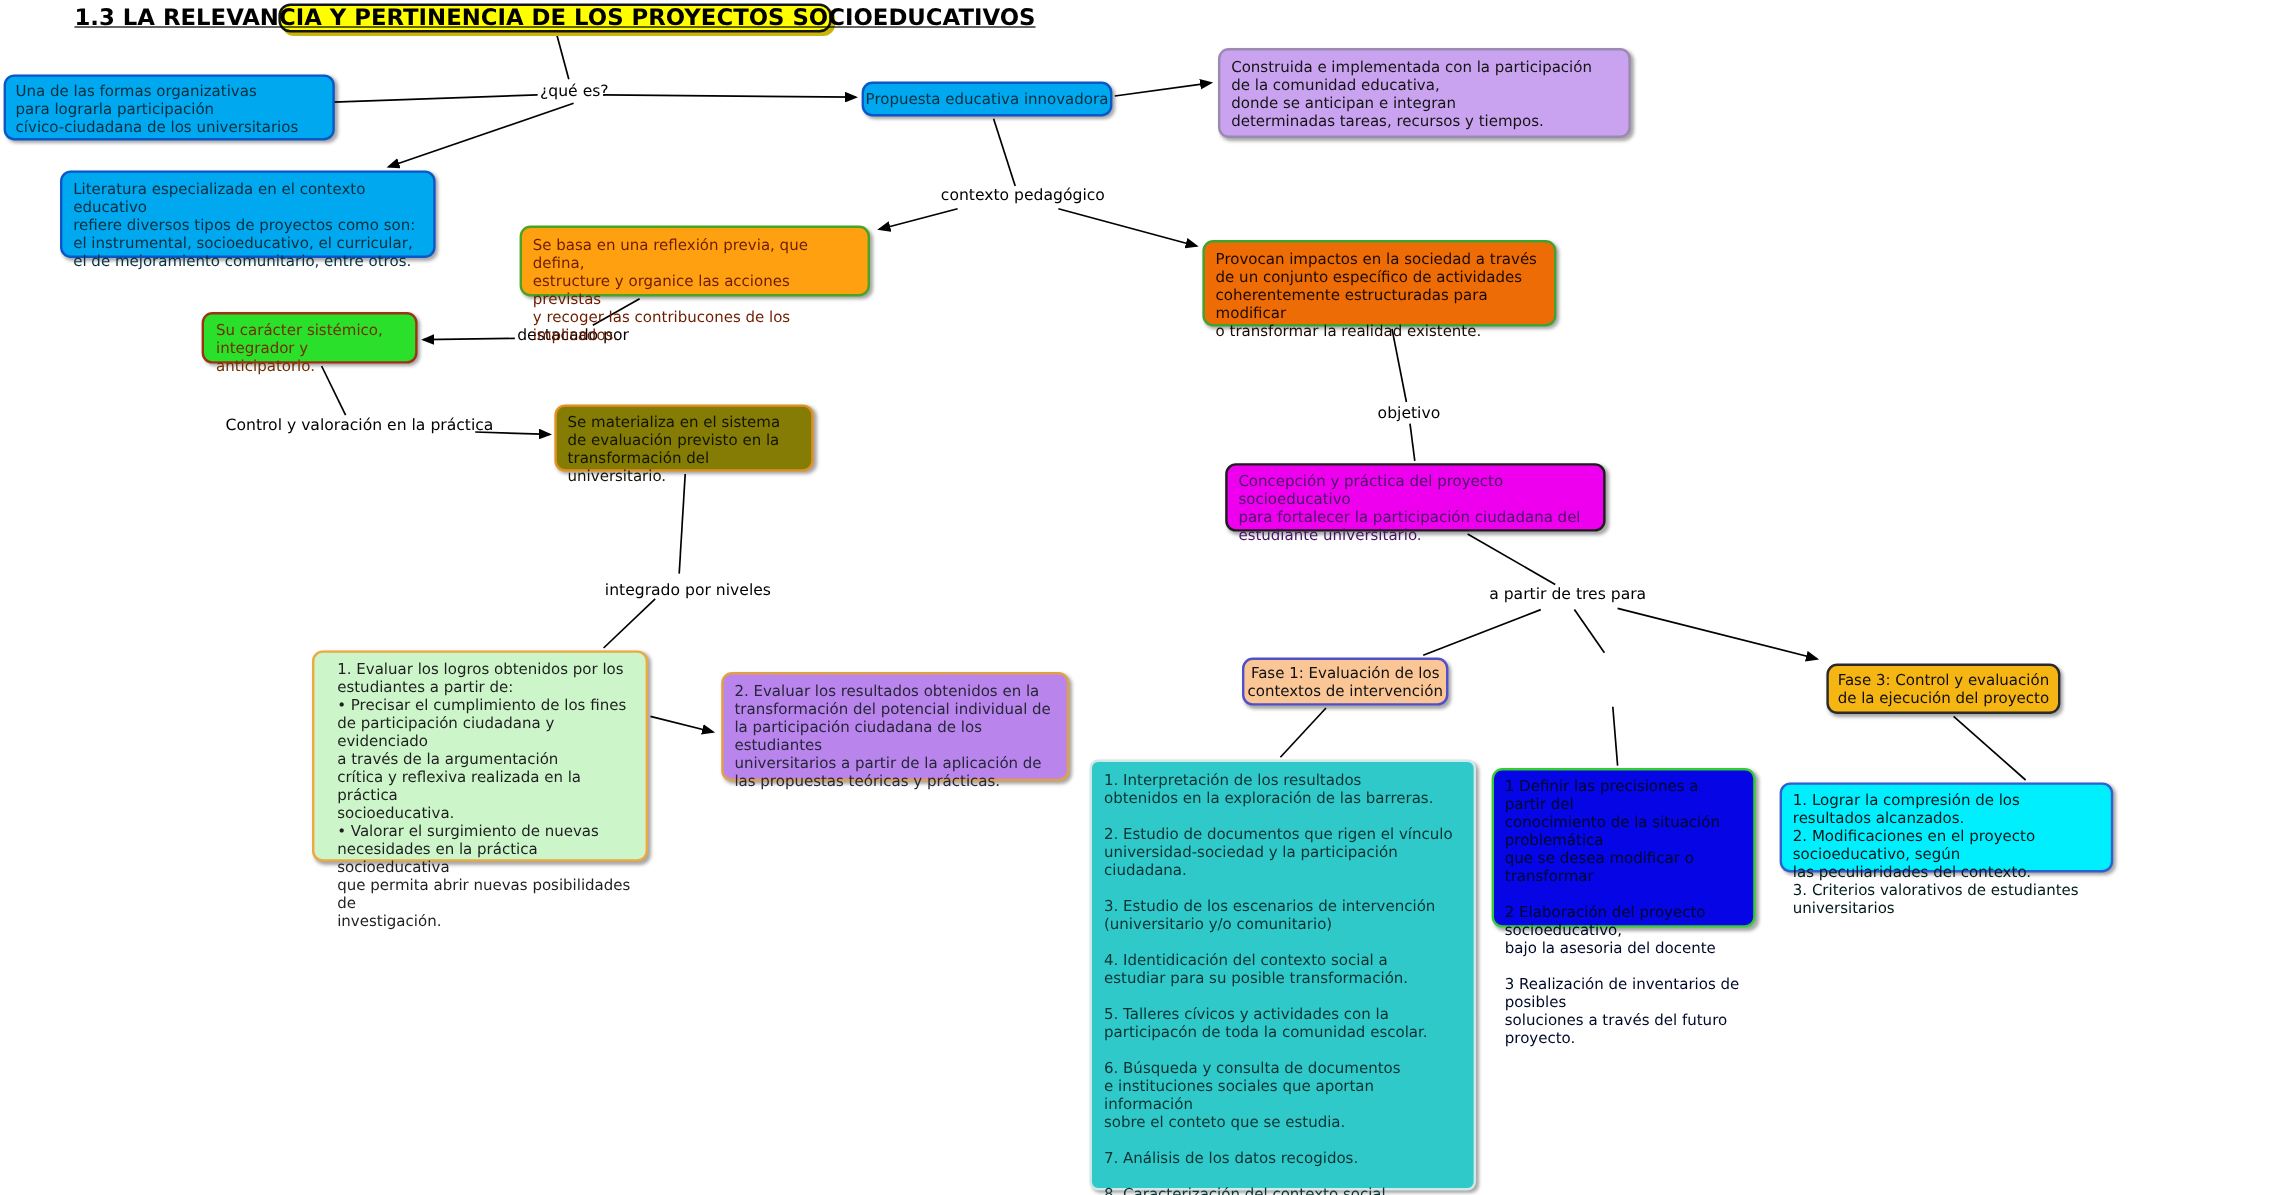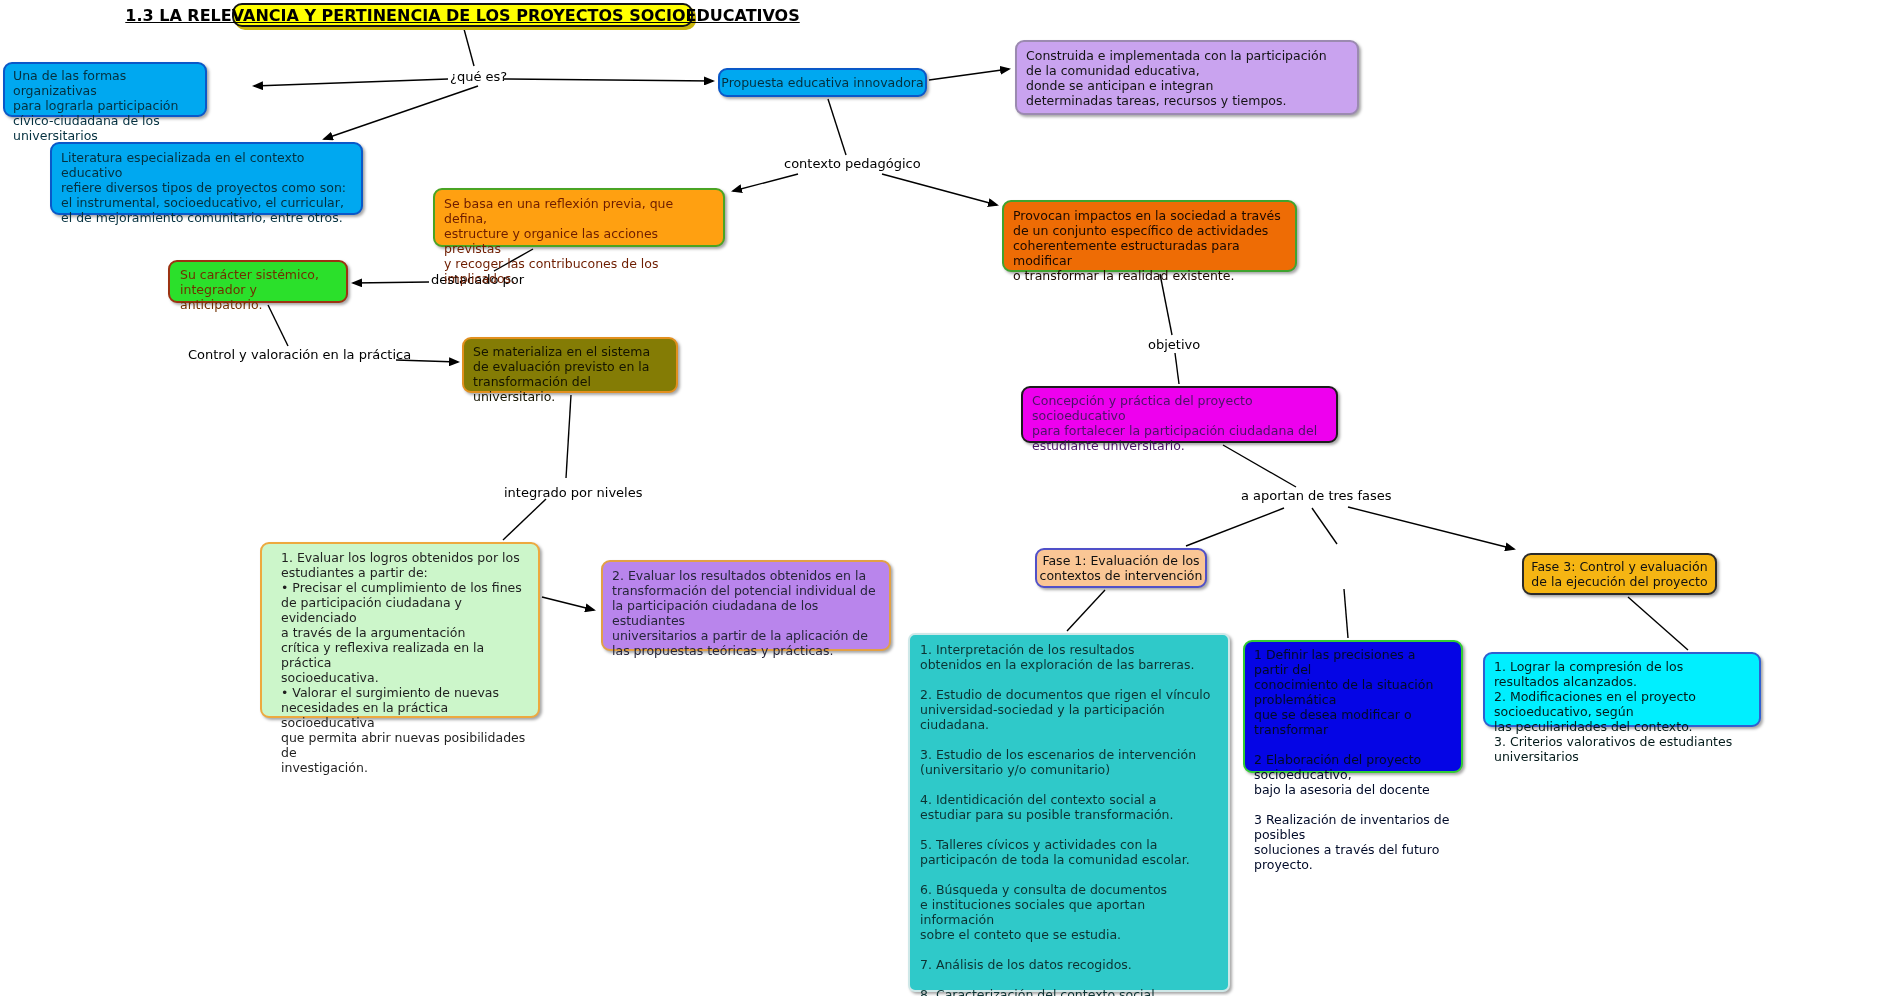--- a/index.html
+++ b/index.html
@@ -13,7 +13,7 @@
   .center{text-align:center;display:flex;align-items:center;justify-content:center;}
 
   .n-title{background:#ffff00;border-color:#141414;color:#000;font-weight:bold;
-           text-decoration:underline;font-size:16px;border-radius:10px;
+           text-decoration:underline;font-size:19px;border-radius:10px;
            box-shadow:3px 3px 0 #c9b50b;white-space:nowrap;}
   .n-blue{background:#00a8f0;border-color:#0a58c8;color:#04303f;}
   .n-lilac{background:#c9a3ef;border-color:#9b8ab0;color:#141414;}

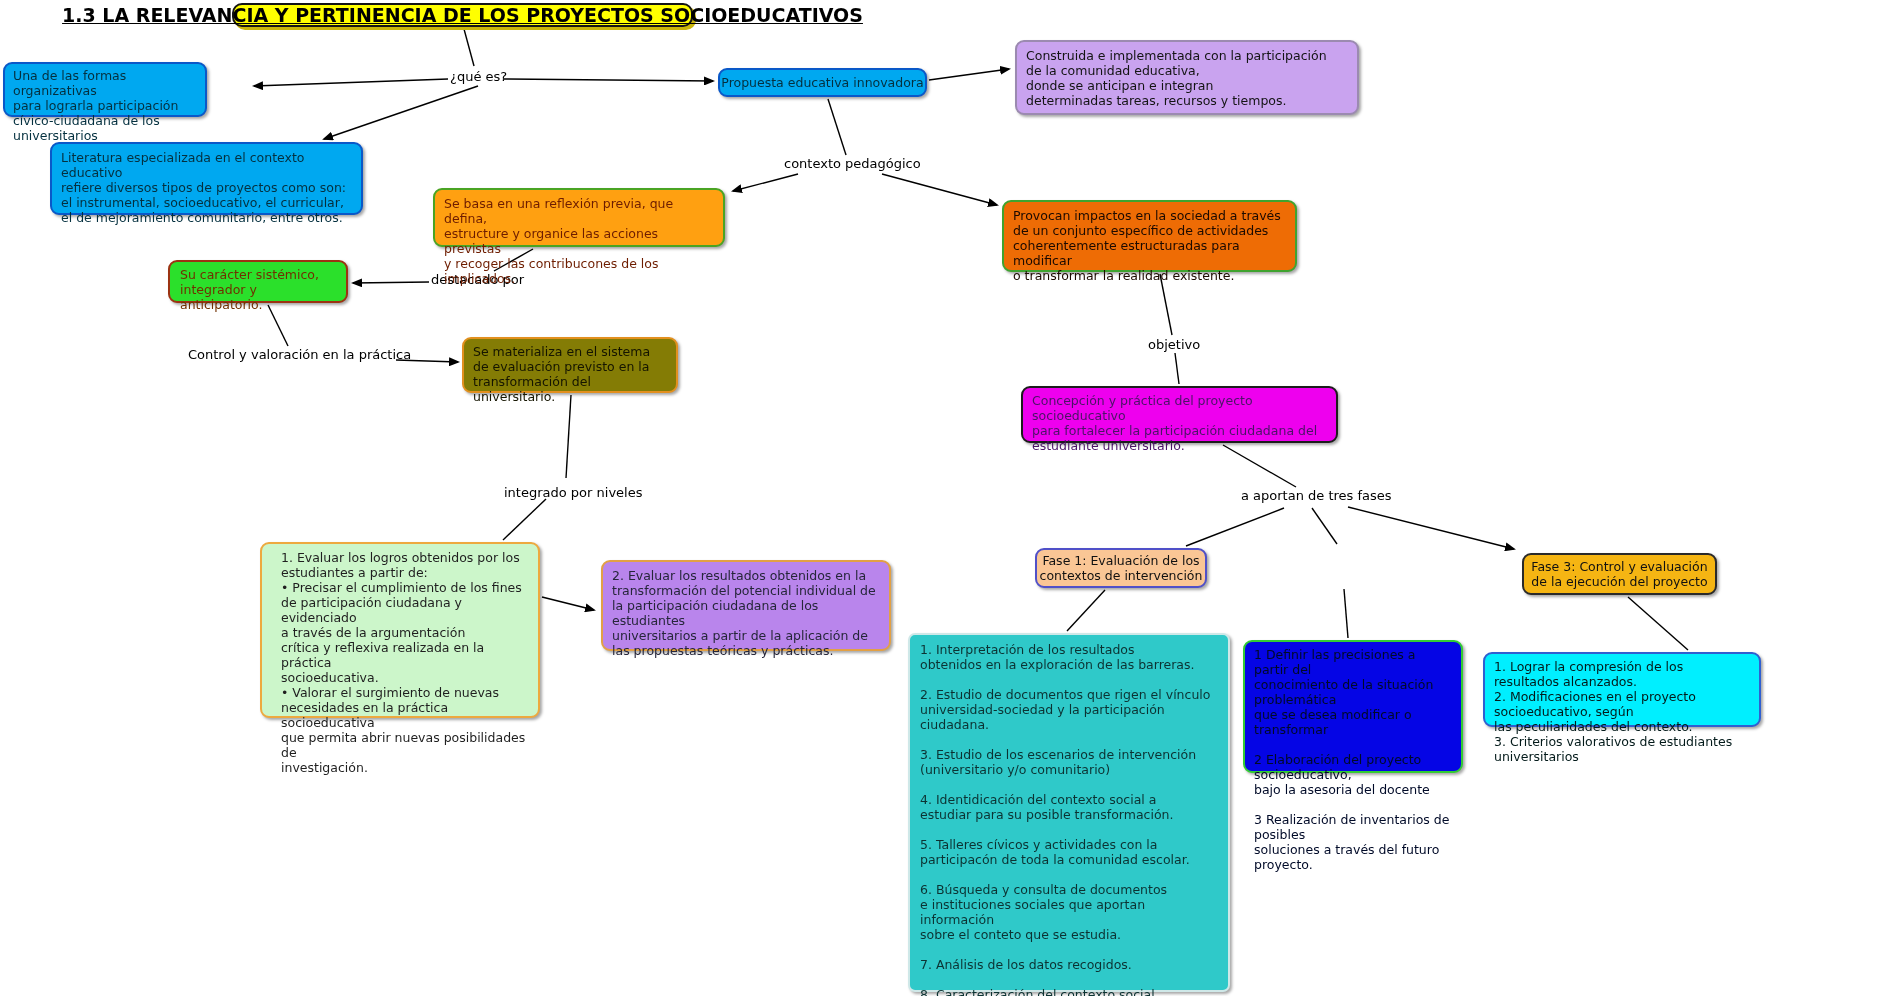--- a/index.html
+++ b/index.html
@@ -79,7 +79,7 @@
   <div class="lbl" style="left:504px;top:485px;">integrado por niveles</div>
   <div class="lbl" style="left:1241px;top:488px;">a aportan de tres fases</div>
 
-  <div class="node n-blue" style="left:3px;top:62px;width:204px;height:55px;padding:4px 8px;">Una de las formas organizativas
+  <div class="node n-blue" style="left:3px;top:62px;width:276px;height:55px;padding:4px 8px;">Una de las formas organizativas
 para lograrla participación
 cívico-ciudadana de los universitarios</div>
 

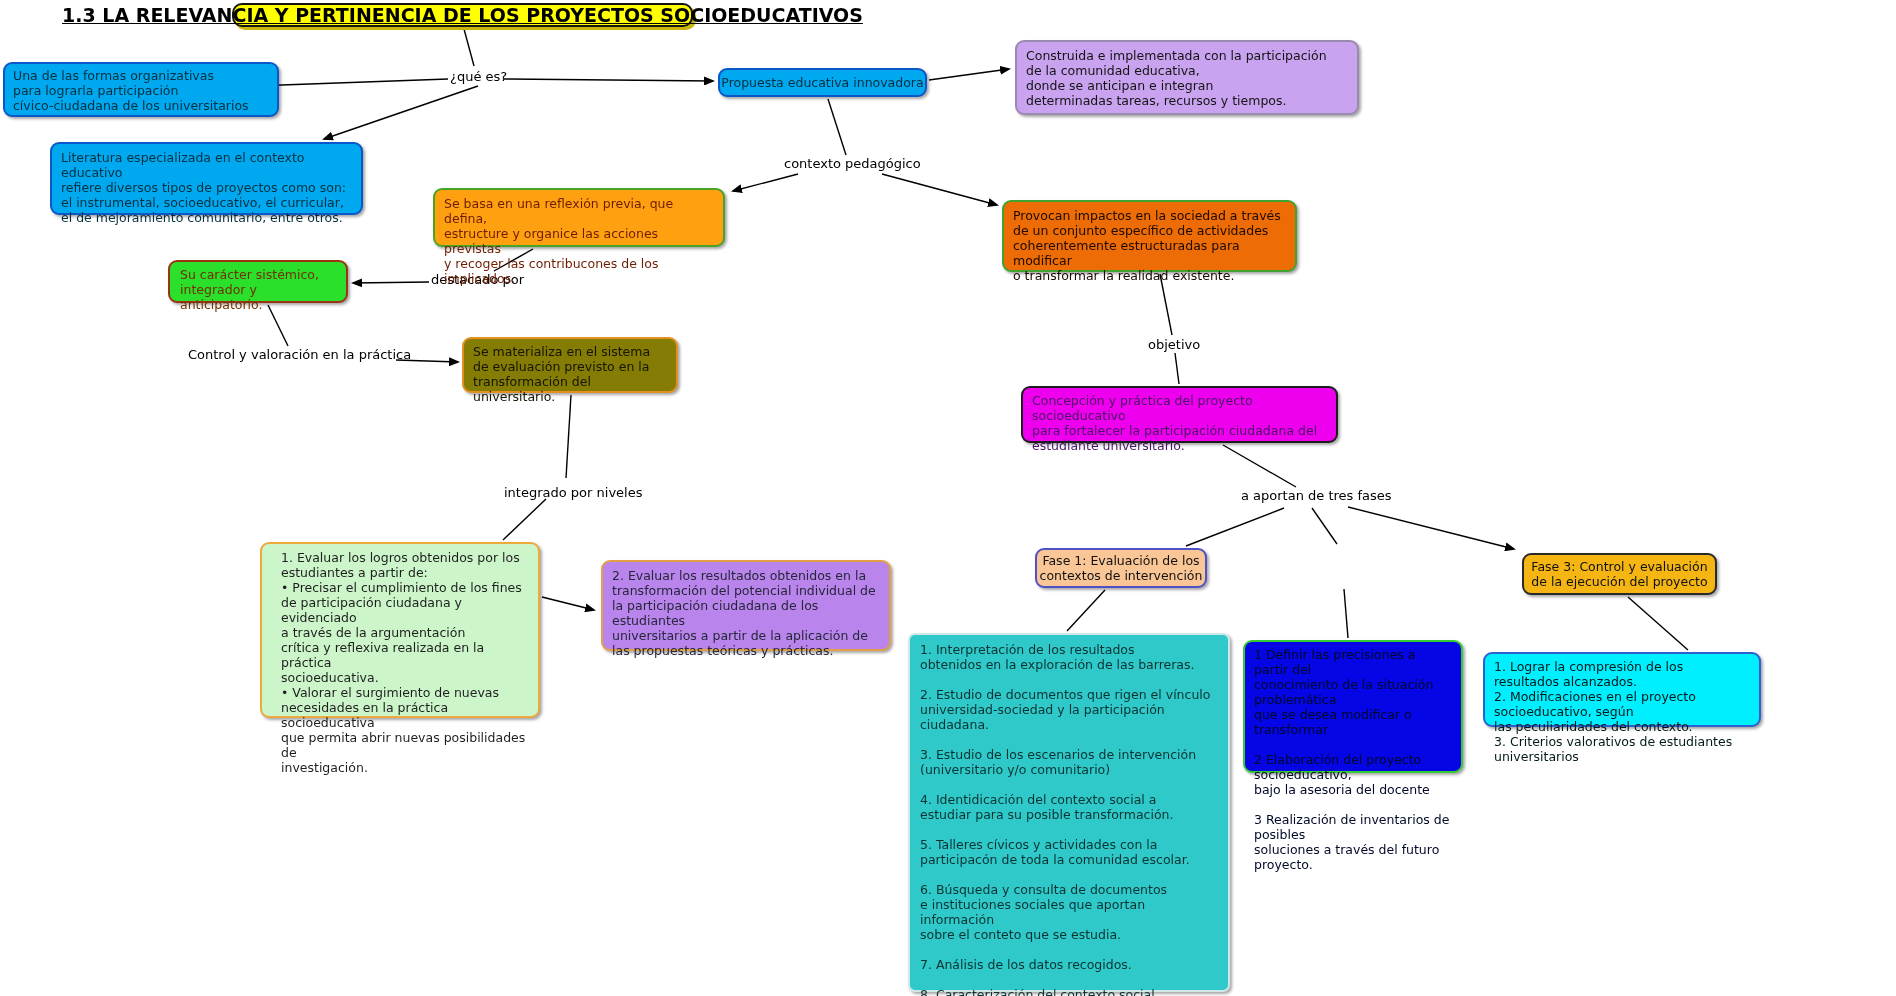--- a/index.html
+++ b/index.html
@@ -77,7 +77,7 @@
   <div class="lbl" style="left:188px;top:347px;">Control y valoración en la práctica</div>
   <div class="lbl" style="left:1148px;top:337px;">objetivo</div>
   <div class="lbl" style="left:504px;top:485px;">integrado por niveles</div>
-  <div class="lbl" style="left:1241px;top:488px;">a aportan de tres fases</div>
+  <div class="lbl" style="left:1241px;top:488px;">a partir de tres para</div>
 
   <div class="node n-blue" style="left:3px;top:62px;width:276px;height:55px;padding:4px 8px;">Una de las formas organizativas
 para lograrla participación

